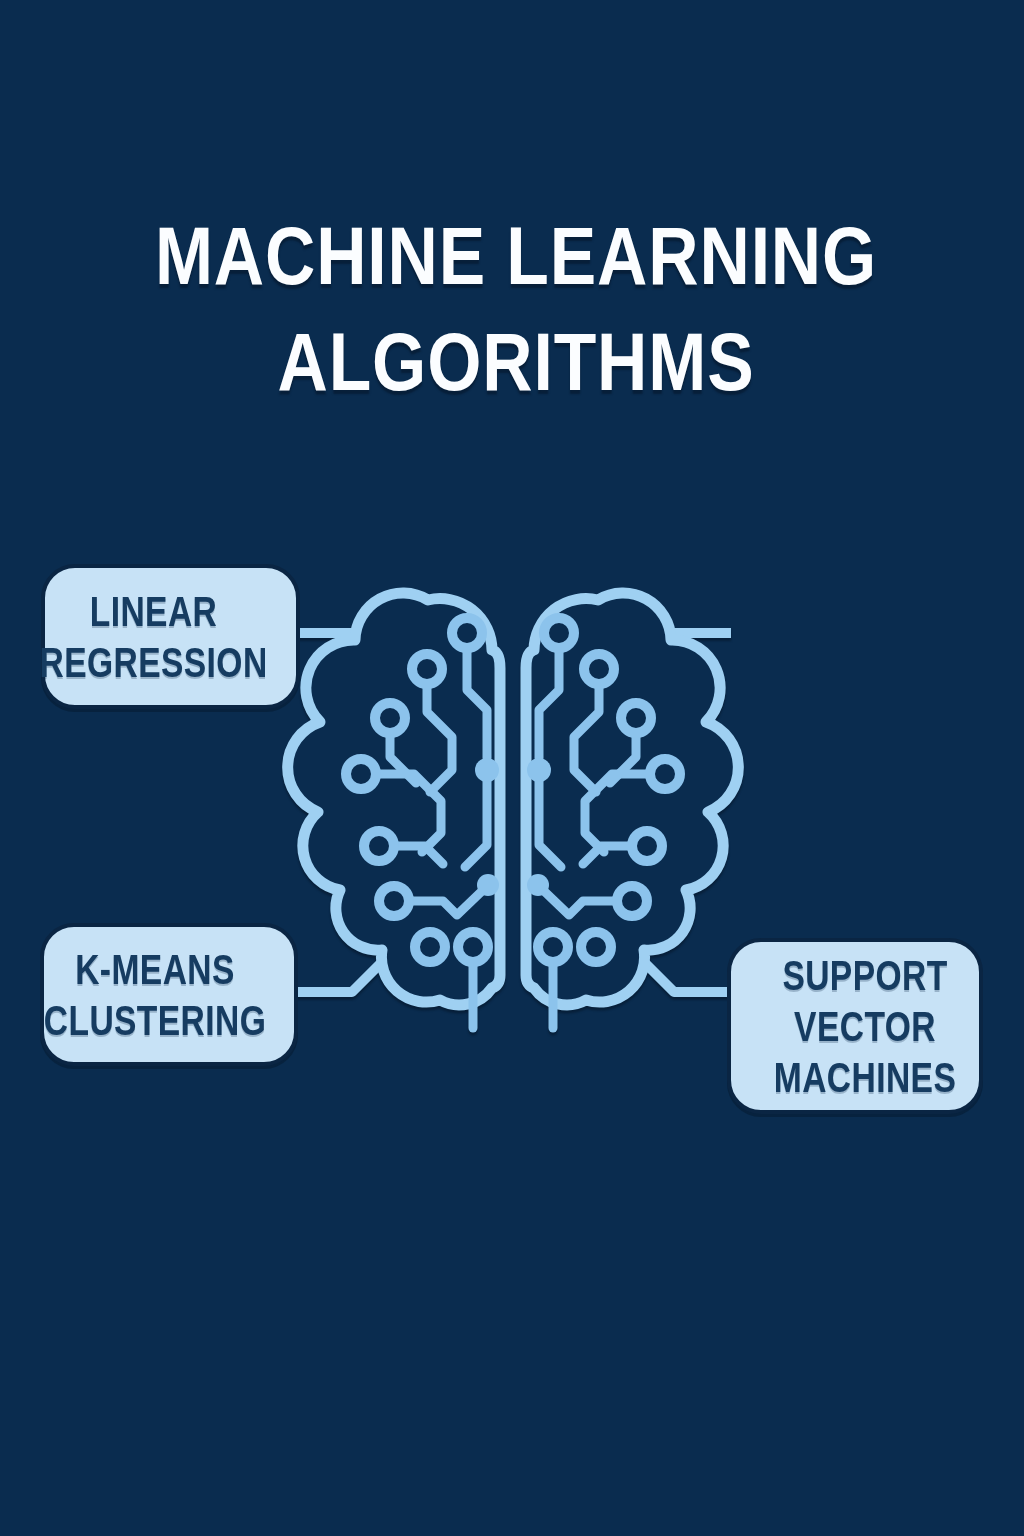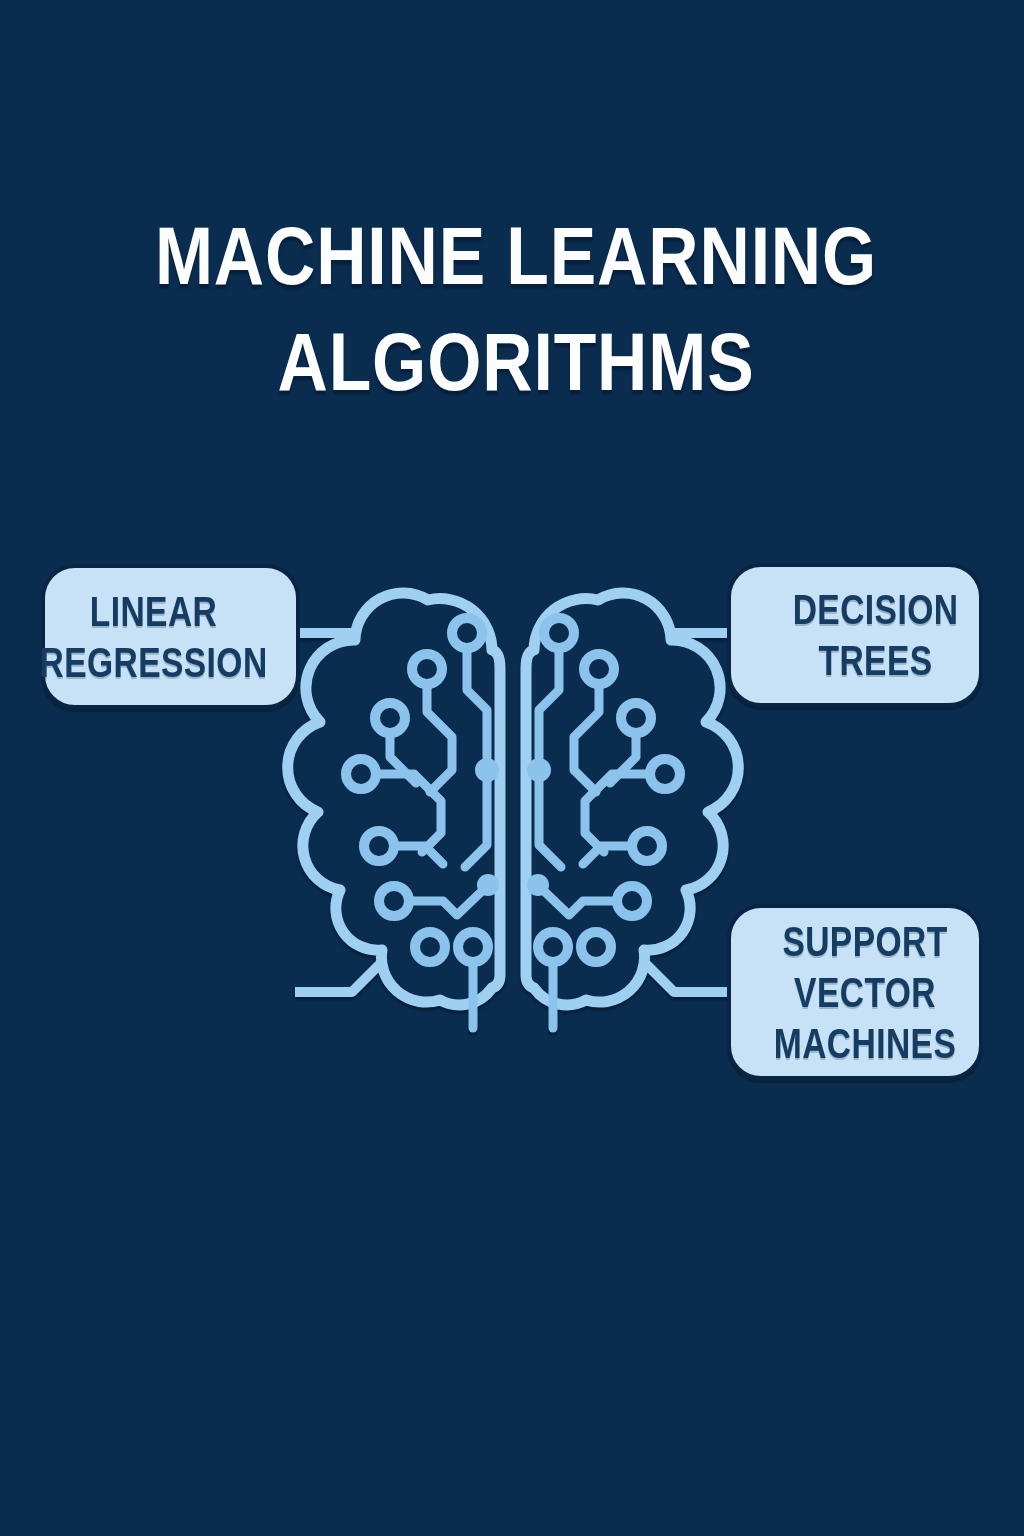--- a/index.html
+++ b/index.html
@@ -157,10 +157,6 @@
 REGRESSION</div>
   </div>
 
-  <div class="algo-box box-tr">
-    <div class="box-label">DECISION
-TREES</div>
-  </div>
 
 
   <div class="algo-box box-br">

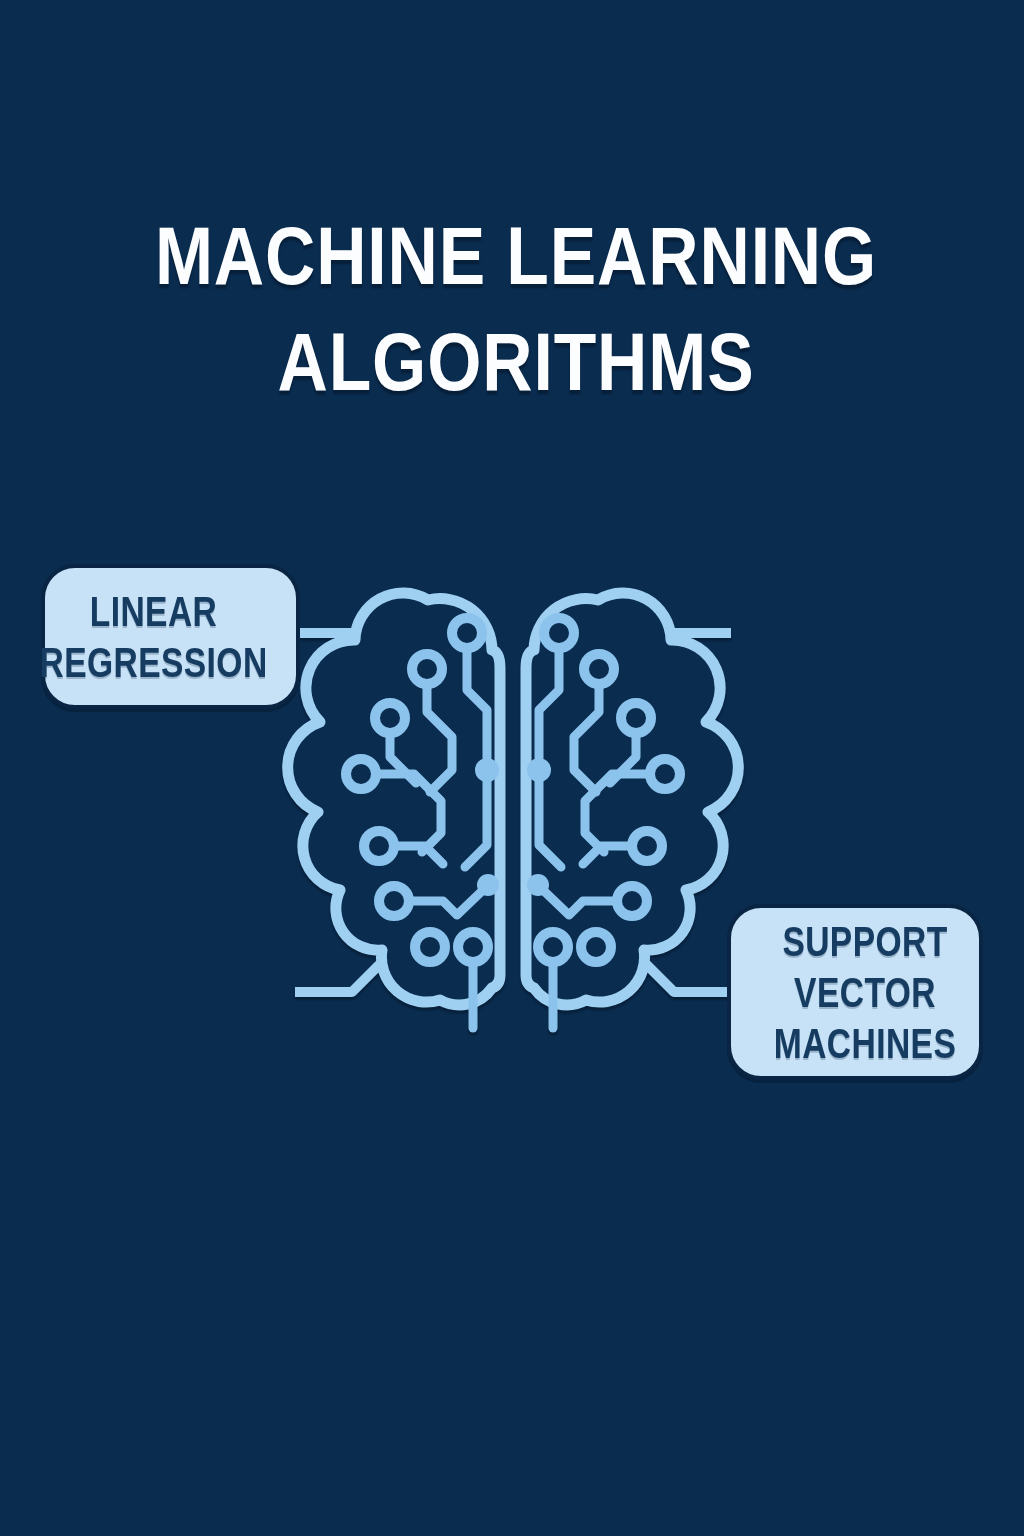--- a/index.html
+++ b/index.html
@@ -158,6 +158,10 @@
   </div>
 
 
+  <div class="algo-box box-bl">
+    <div class="box-label">K-MEANS
+CLUSTERING</div>
+  </div>
 
   <div class="algo-box box-br">
     <div class="box-label">SUPPORT

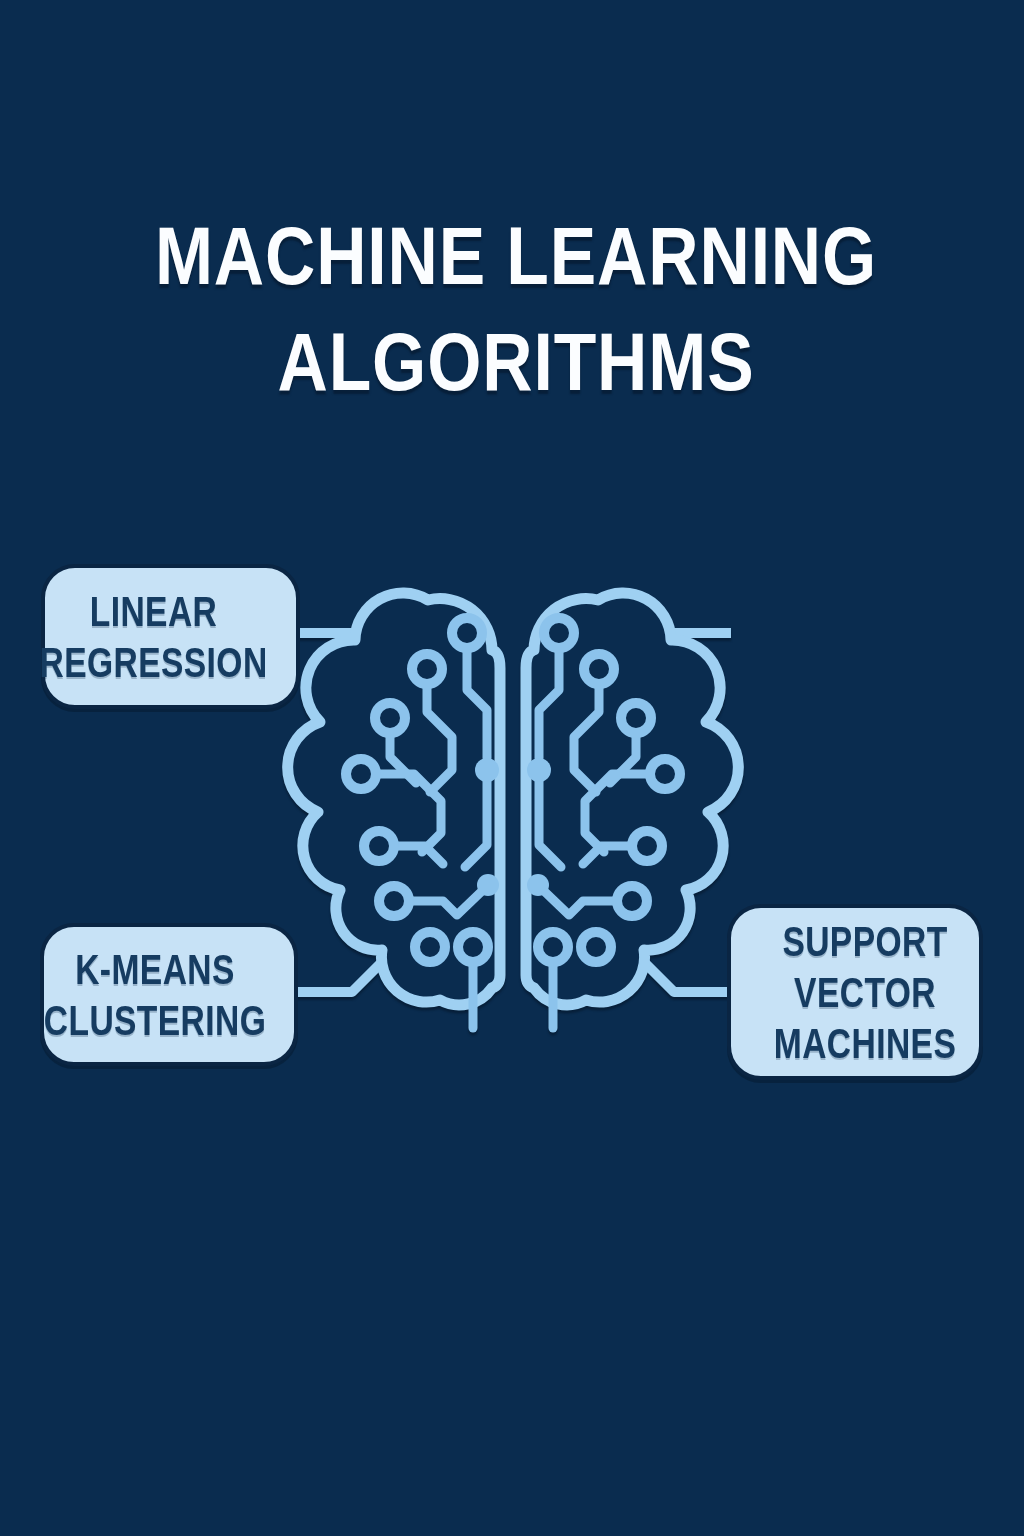--- a/index.html
+++ b/index.html
@@ -58,7 +58,7 @@
   .box-tl{left:41px;top:564px;width:259px;height:145px;}
   .box-tr{left:727px;top:563px;width:256px;height:144px;}
   .box-bl{left:40px;top:923px;width:258px;height:143px;}
-  .box-br{left:727px;top:904px;width:256px;height:176px;}
+  .box-br{left:727px;top:938px;width:256px;height:176px;}
 </style>
 </head>
 <body>

